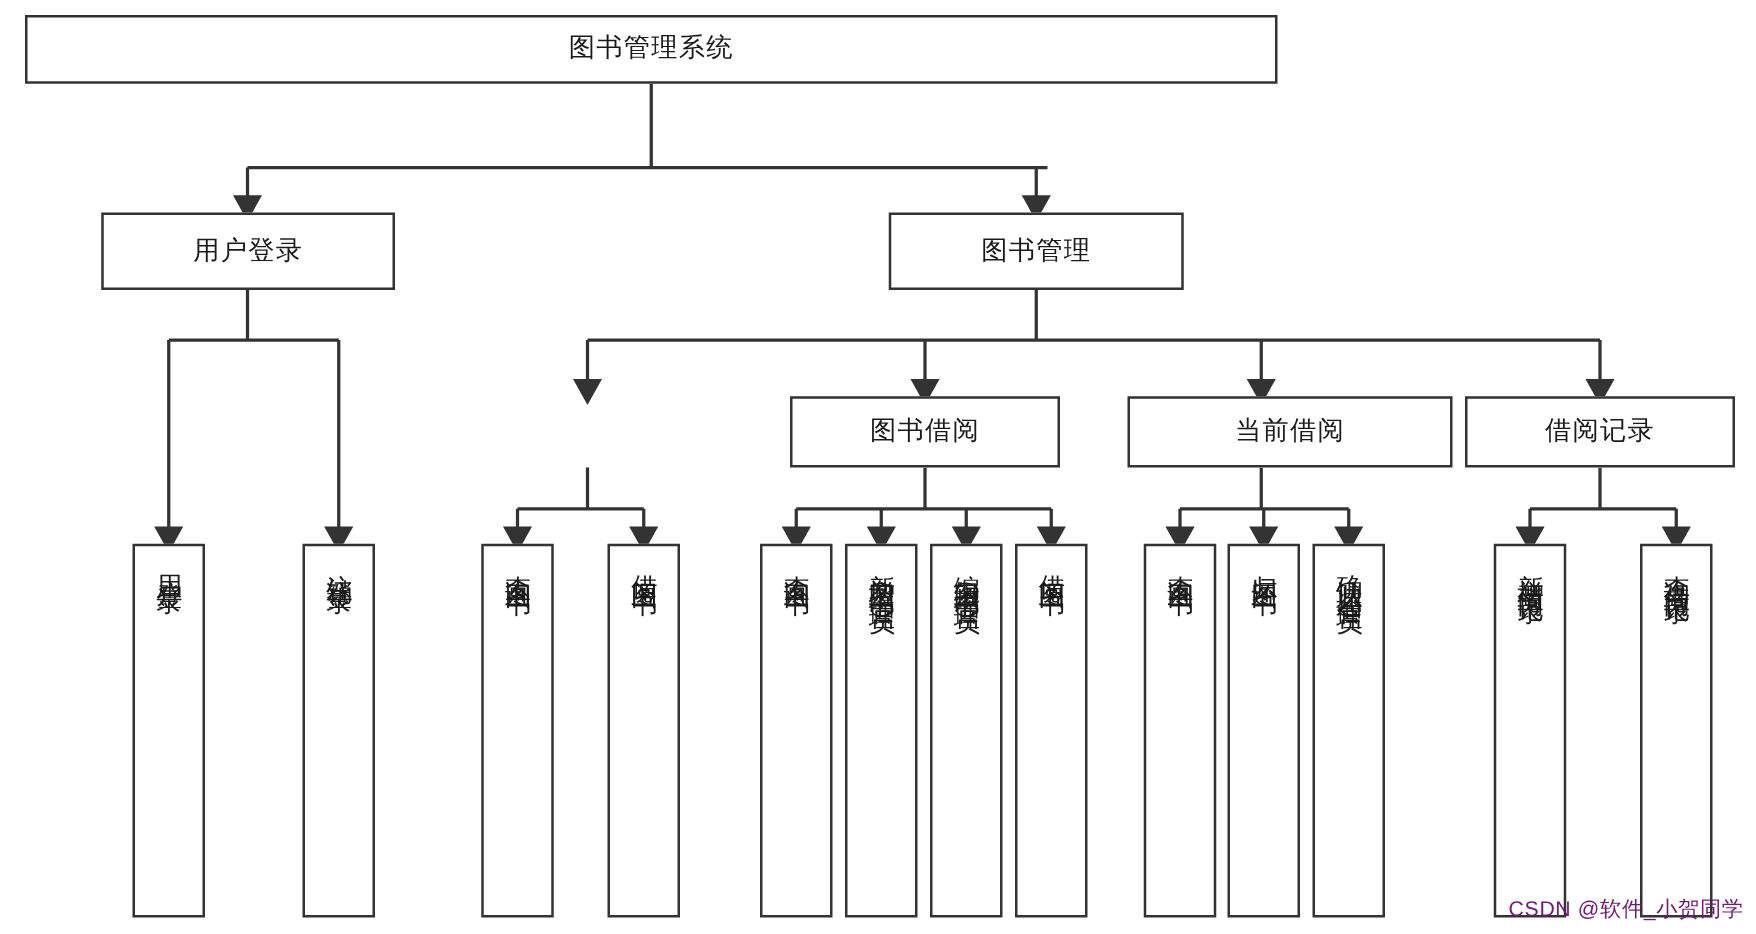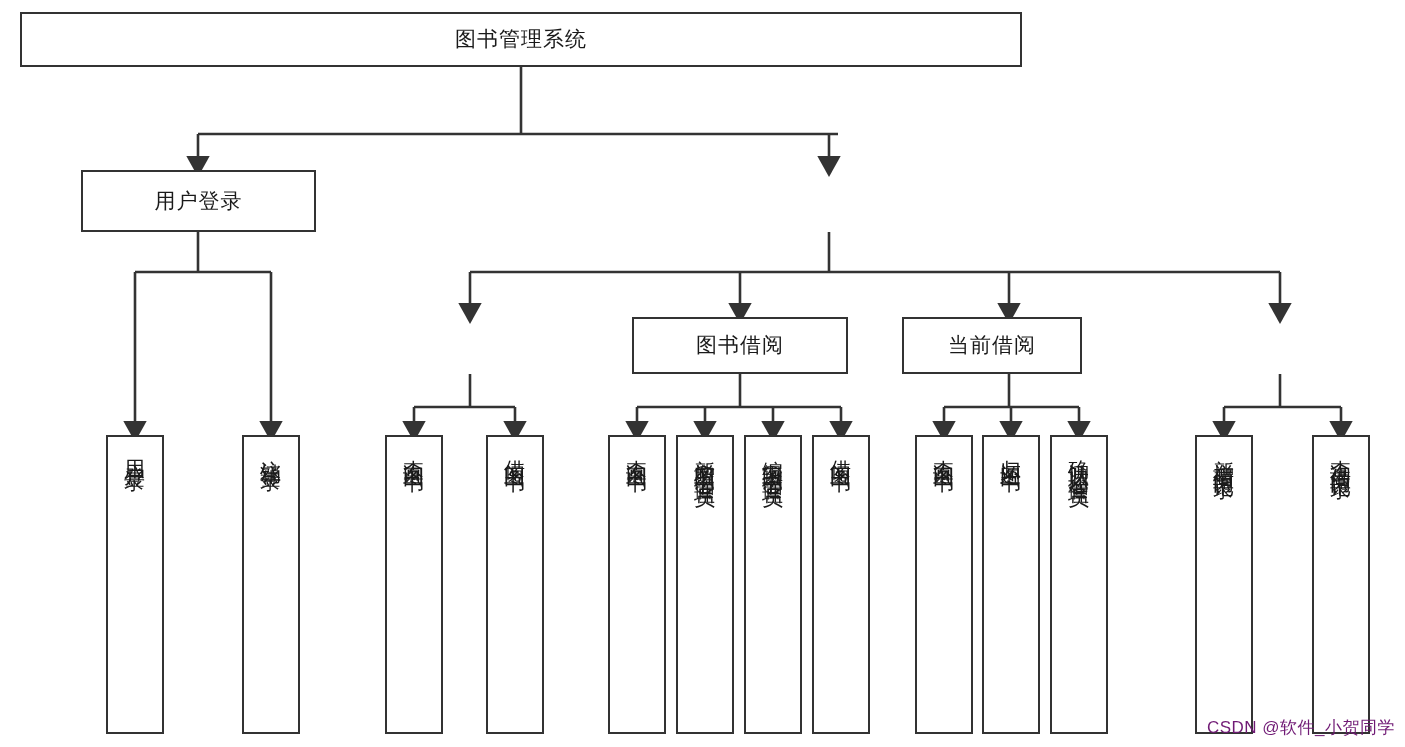--- a/index.html
+++ b/index.html
@@ -127,6 +127,9 @@
   <div class="node horiz" style="left:81px; top:170px; width:235px; height:62px;">
     <span class="node-label">用户登录</span>
   </div>
+  <div class="node horiz" style="left:711px; top:170px; width:236px; height:62px;">
+    <span class="node-label">图书管理</span>
+  </div>
 
   <div class="node horiz" style="left:632px; top:317px; width:216px; height:57px;">
     <span class="node-label">图书借阅</span>

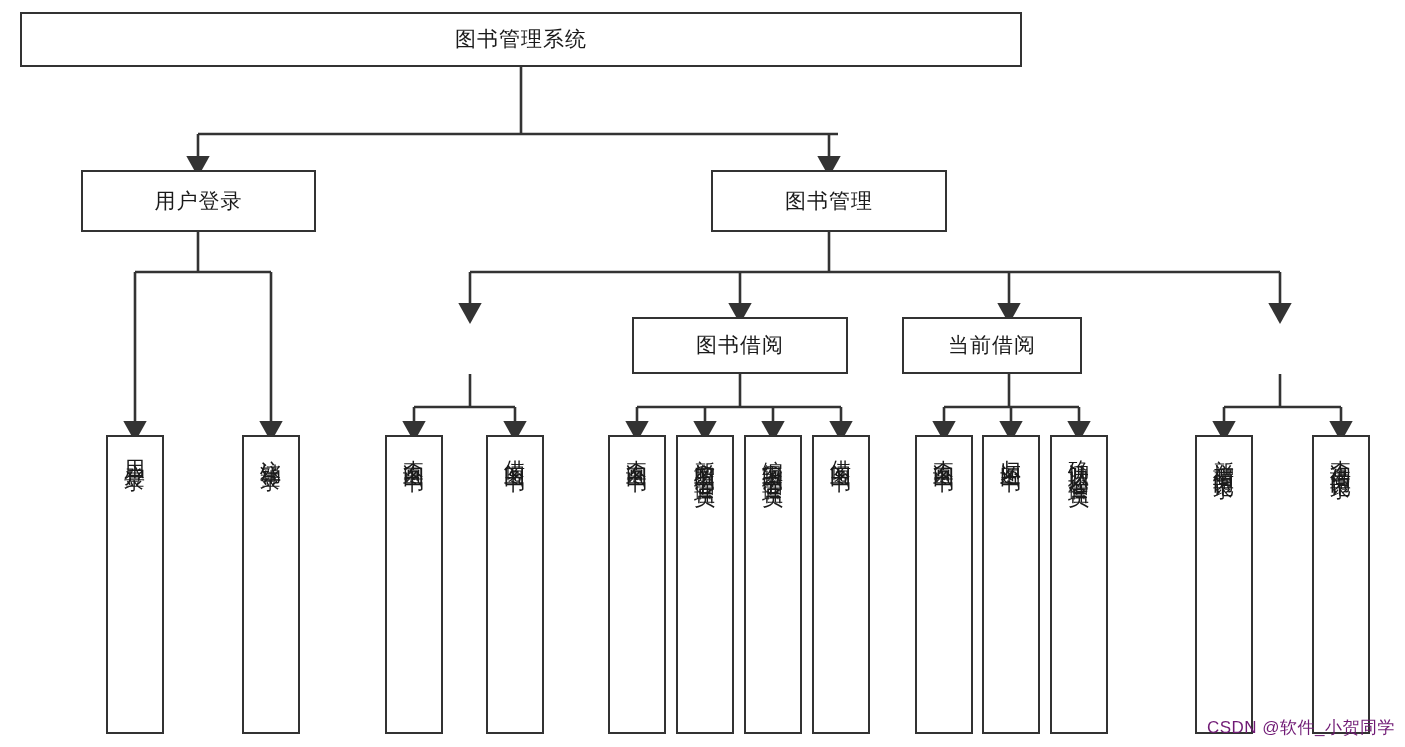--- a/index.html
+++ b/index.html
@@ -134,7 +134,7 @@
   <div class="node horiz" style="left:632px; top:317px; width:216px; height:57px;">
     <span class="node-label">图书借阅</span>
   </div>
-  <div class="node horiz" style="left:902px; top:317px; width:180px; height:57px;">
+  <div class="node horiz" style="left:902px; top:317px; width:260px; height:57px;">
     <span class="node-label">当前借阅</span>
   </div>
 

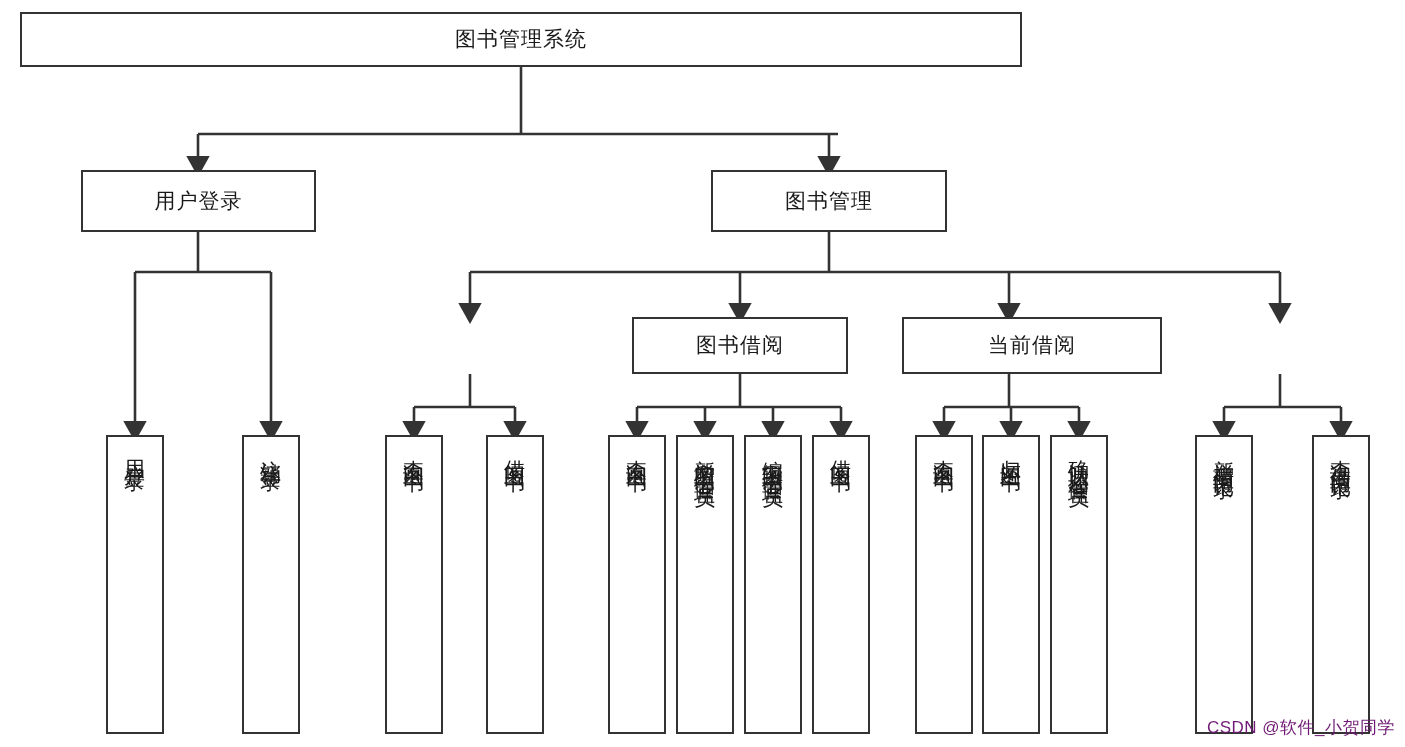--- a/index.html
+++ b/index.html
@@ -137,6 +137,9 @@
   <div class="node horiz" style="left:902px; top:317px; width:260px; height:57px;">
     <span class="node-label">当前借阅</span>
   </div>
+  <div class="node horiz" style="left:1172px; top:317px; width:216px; height:57px;">
+    <span class="node-label">借阅记录</span>
+  </div>
 
   <div class="node vert" style="left:106px; top:435px; width:58px; height:299px;">
     <span class="node-label">用户登录</span>

